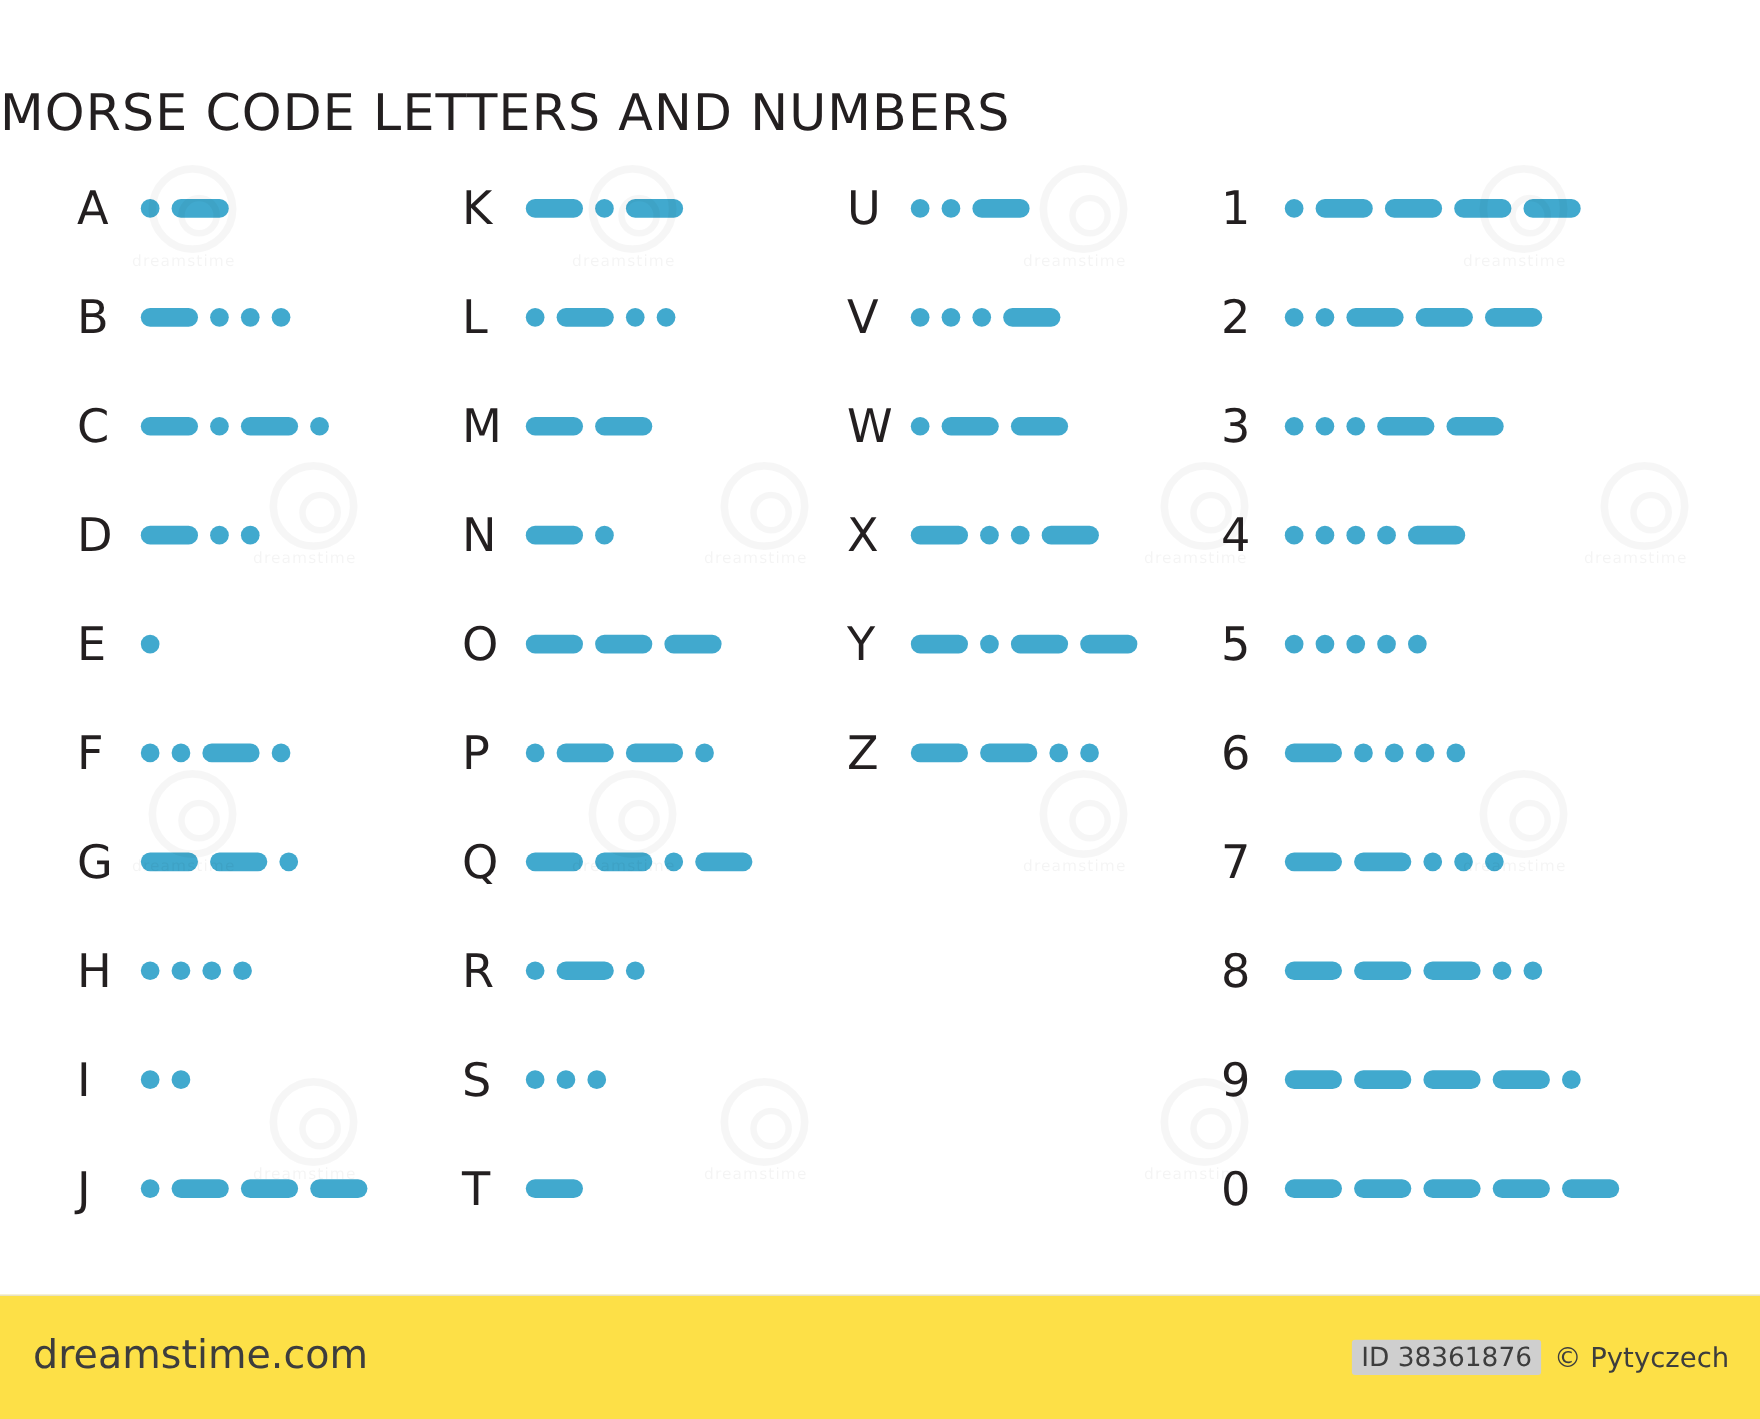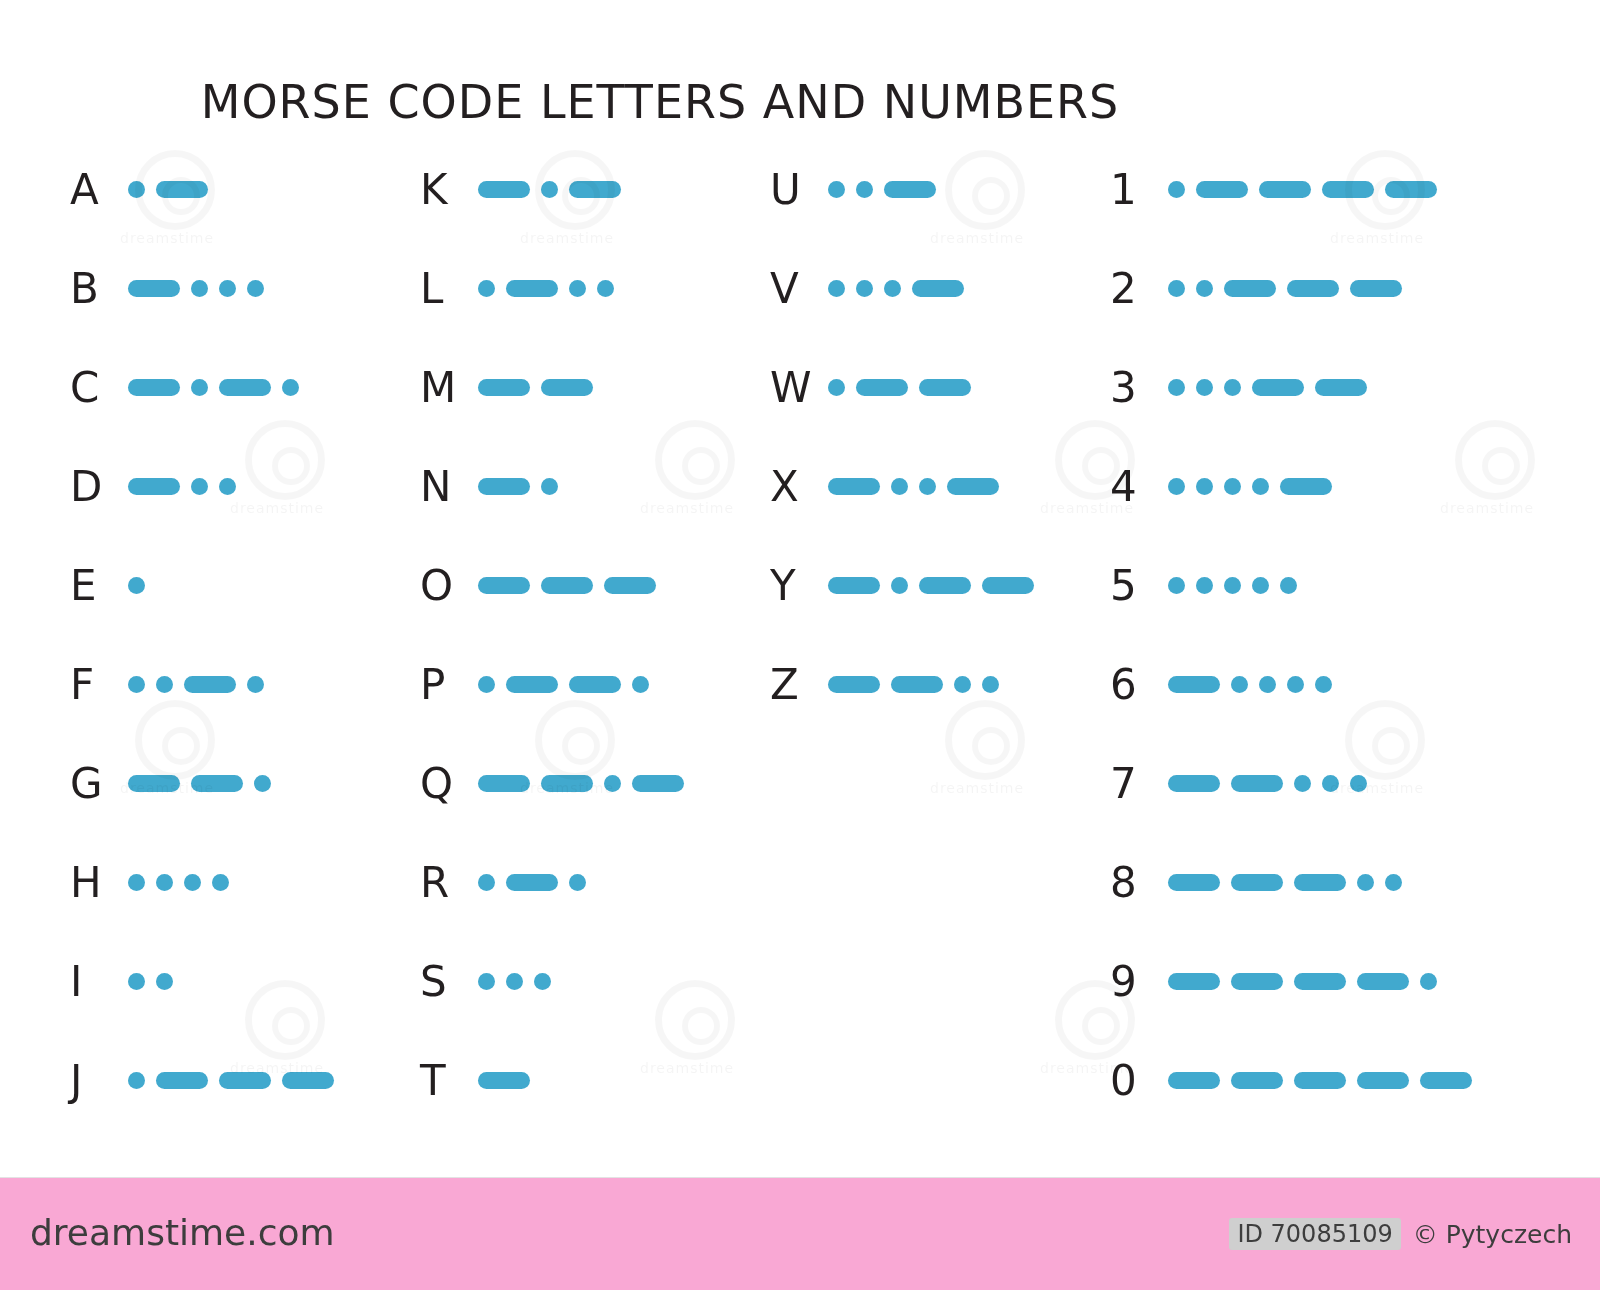--- a/index.html
+++ b/index.html
@@ -21,7 +21,7 @@
     top: 44px;
     left: 0;
     width: 1320px;
-    text-align: center;
+    text-align: left;
     font-size: 46px;
     letter-spacing: 1px;
     color: #231f20;

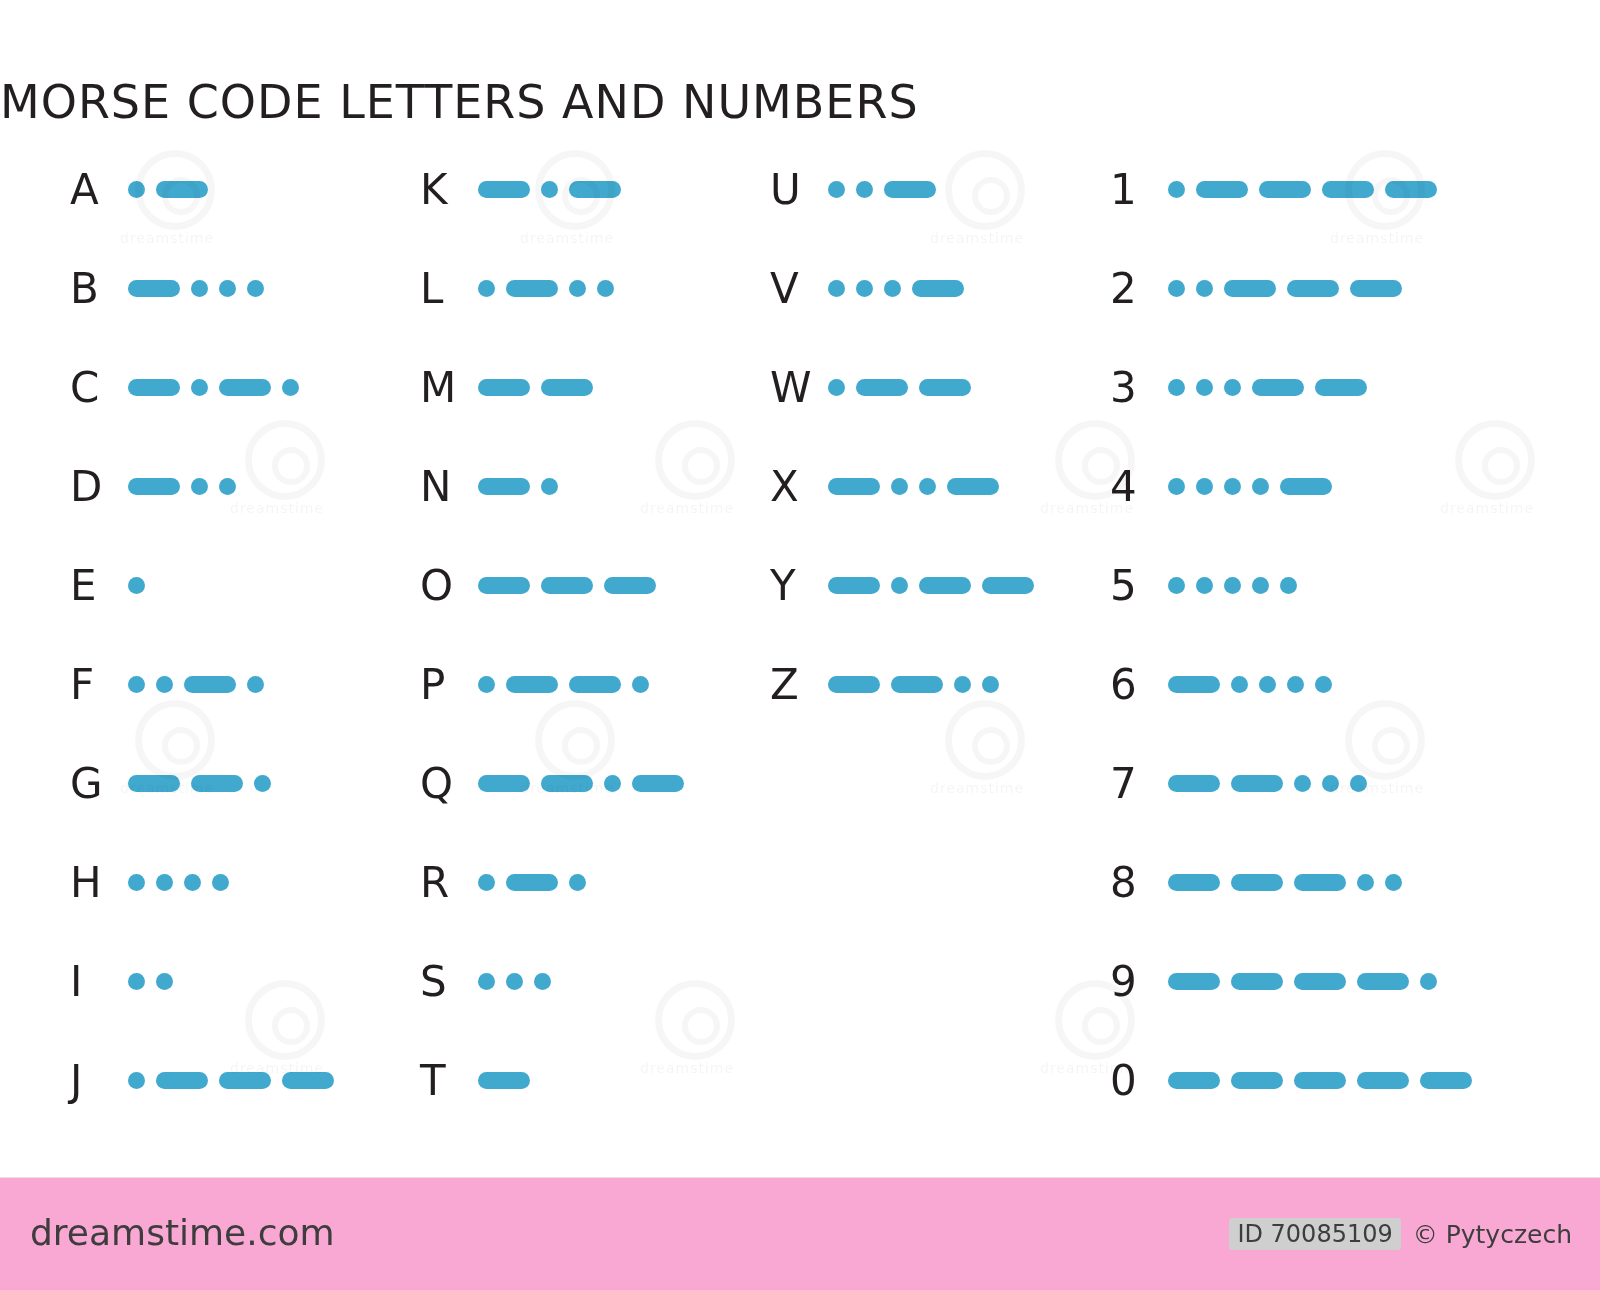--- a/index.html
+++ b/index.html
@@ -117,7 +117,7 @@
     width: 1600px;
     height: 112px;
     border-top: 1px solid #e3e3e3;
-    background: #f9a8d4;
+    background: #fde047;
   }
   .footer-brand {
     position: absolute;

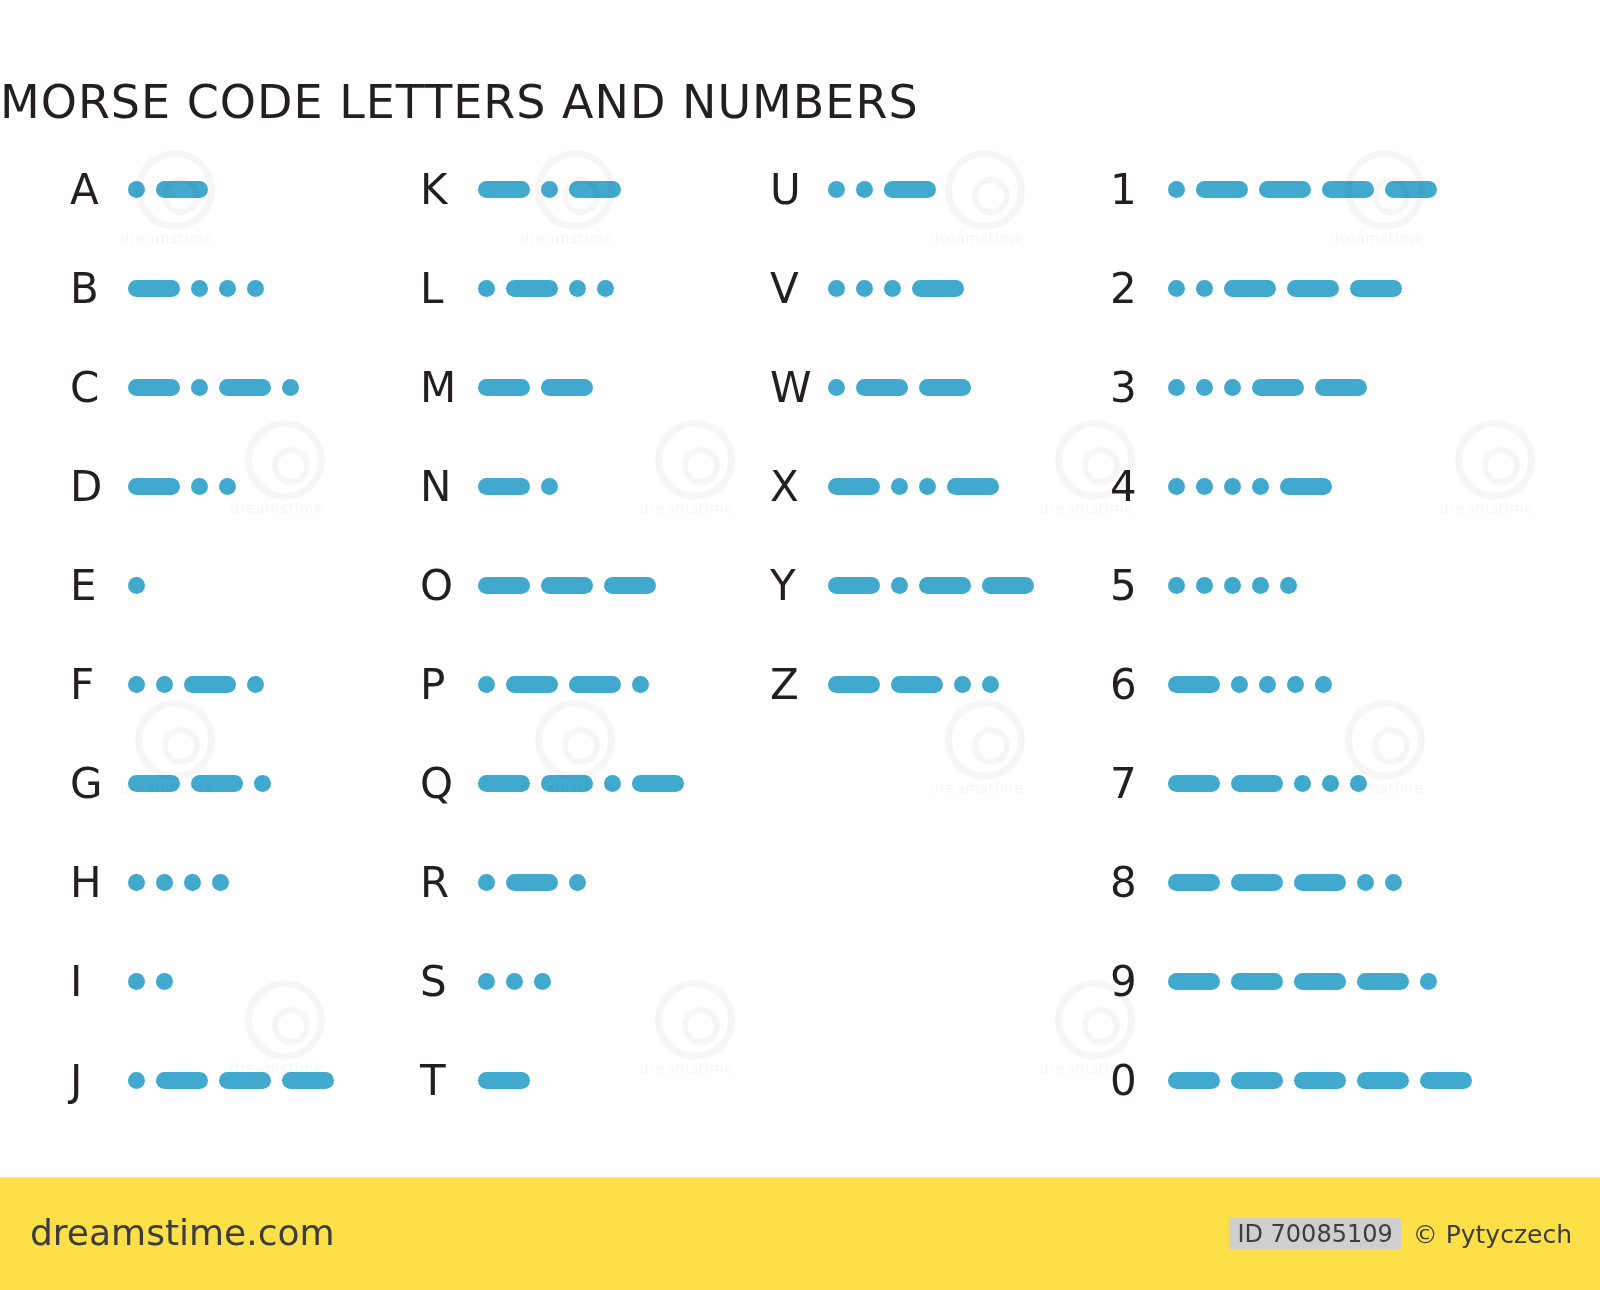--- a/index.html
+++ b/index.html
@@ -509,7 +509,7 @@
 <div class="footer">
   <div class="footer-brand">dreamstime.com</div>
   <div class="footer-right">
-    <span class="id-badge">ID 70085109</span>
+    <span class="id-badge">ID 38361876</span>
     <span>© Pytyczech</span>
   </div>
 </div>

